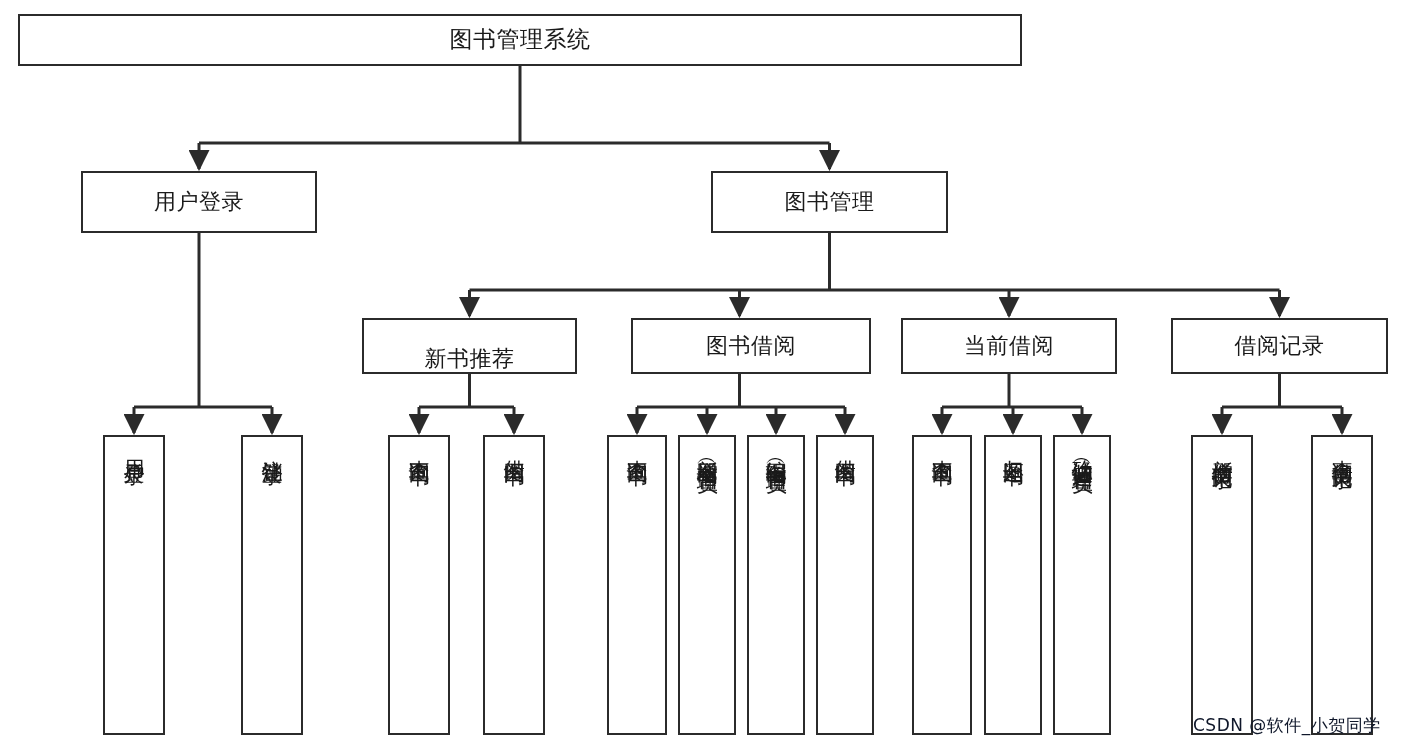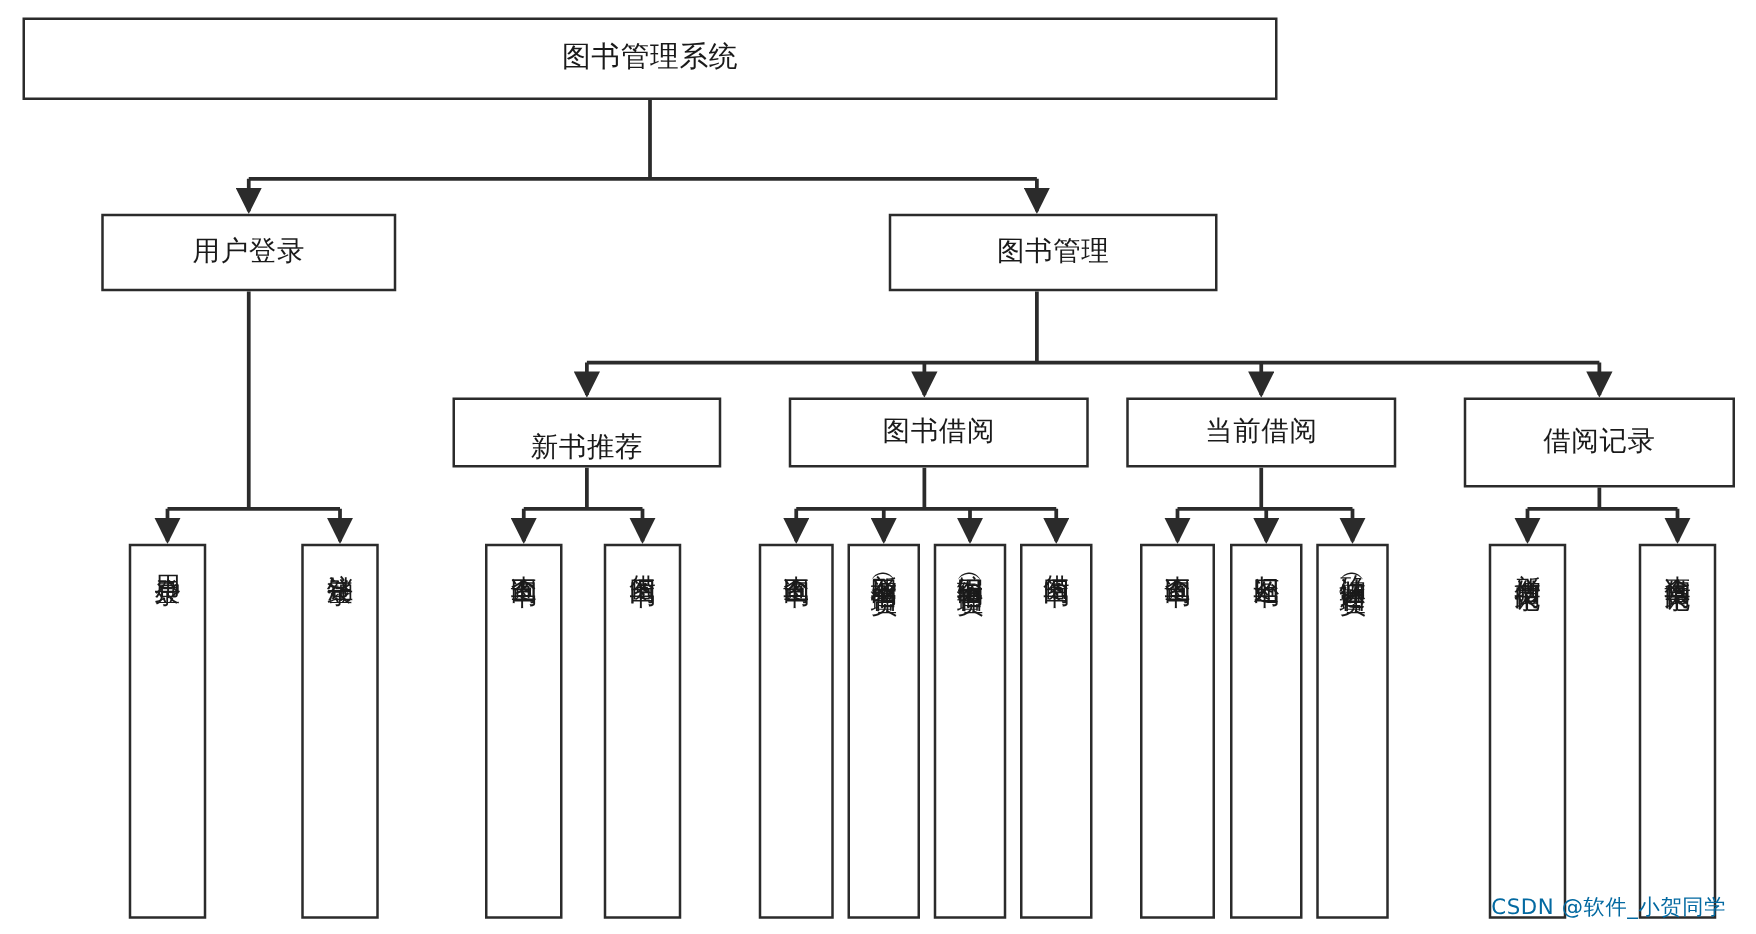--- a/index.html
+++ b/index.html
@@ -119,7 +119,7 @@
   </svg>
 
   <div id="node-layer">
-      <div class="node h root" style="left: 18px; top: 14px; width: 1004px; height: 66px;">
+      <div class="node h root" style="left: 18px; top: 14px; width: 1004px; height: 52px;">
         <span class="lbl">图书管理系统</span>
       </div>
       <div class="node h" style="left: 81px; top: 171px; width: 236px; height: 62px;">

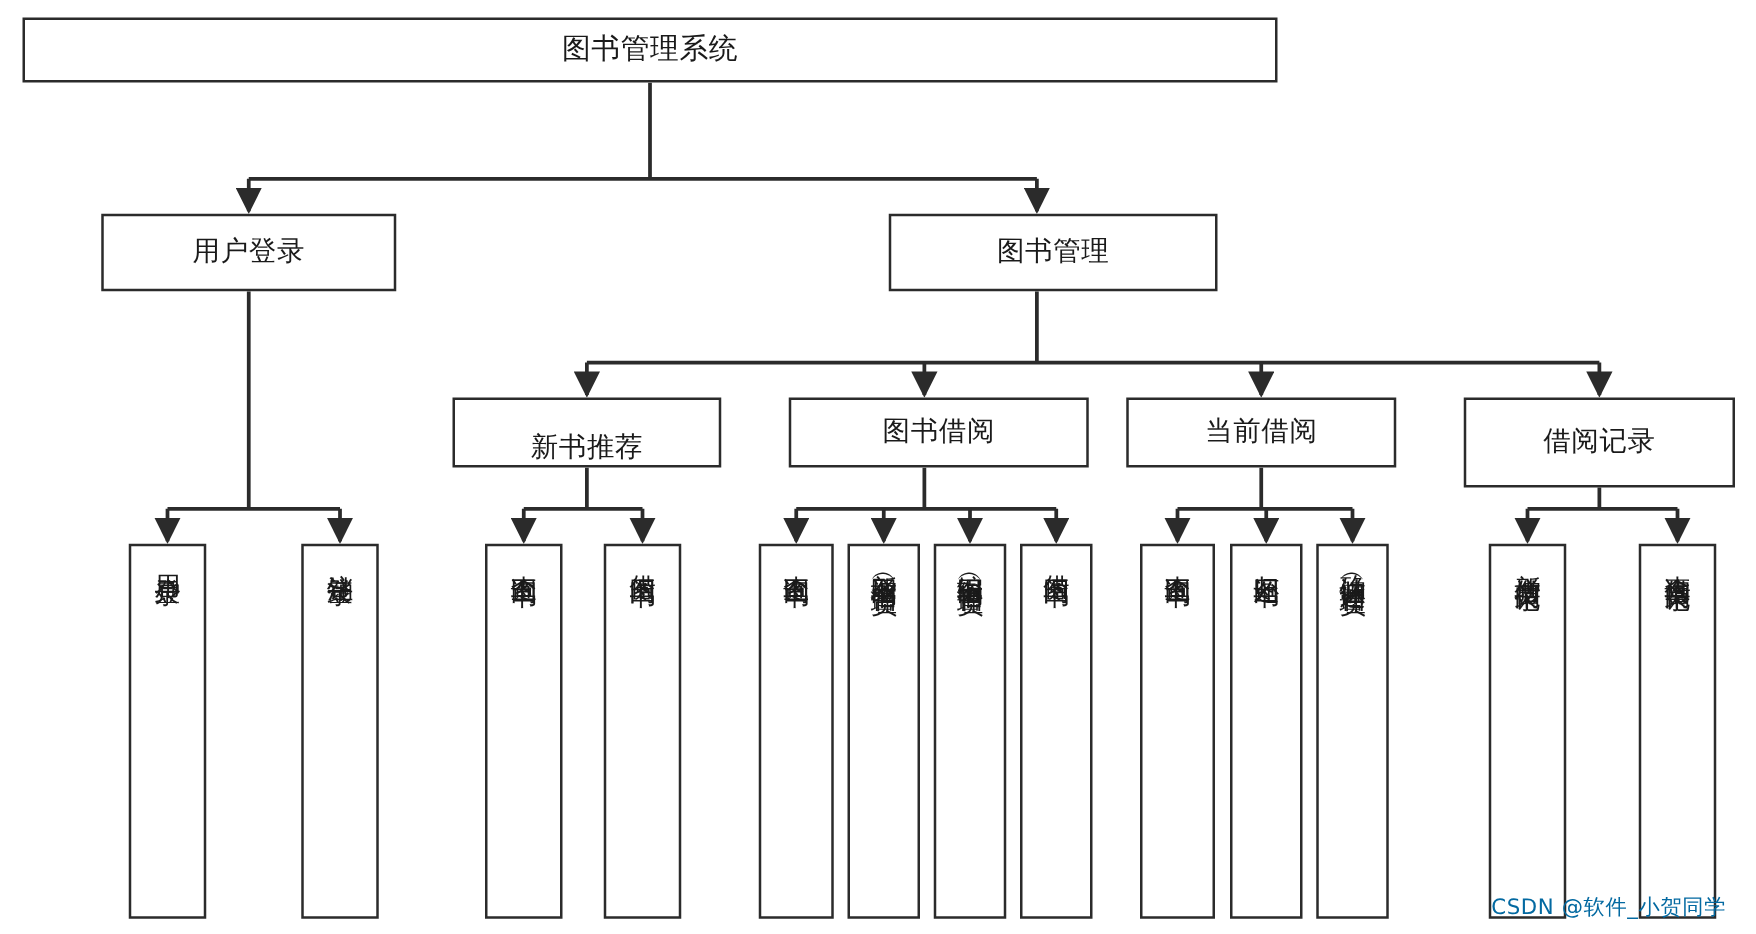--- a/index.html
+++ b/index.html
@@ -125,7 +125,7 @@
       <div class="node h" style="left: 81px; top: 171px; width: 236px; height: 62px;">
         <span class="lbl">用户登录</span>
       </div>
-      <div class="node h" style="left: 711px; top: 171px; width: 263px; height: 62px;">
+      <div class="node h" style="left: 711px; top: 171px; width: 237px; height: 62px;">
         <span class="lbl">图书管理</span>
       </div>
       <div class="node h" style="left: 362px; top: 318px; width: 215px; height: 56px; align-items: flex-end;">

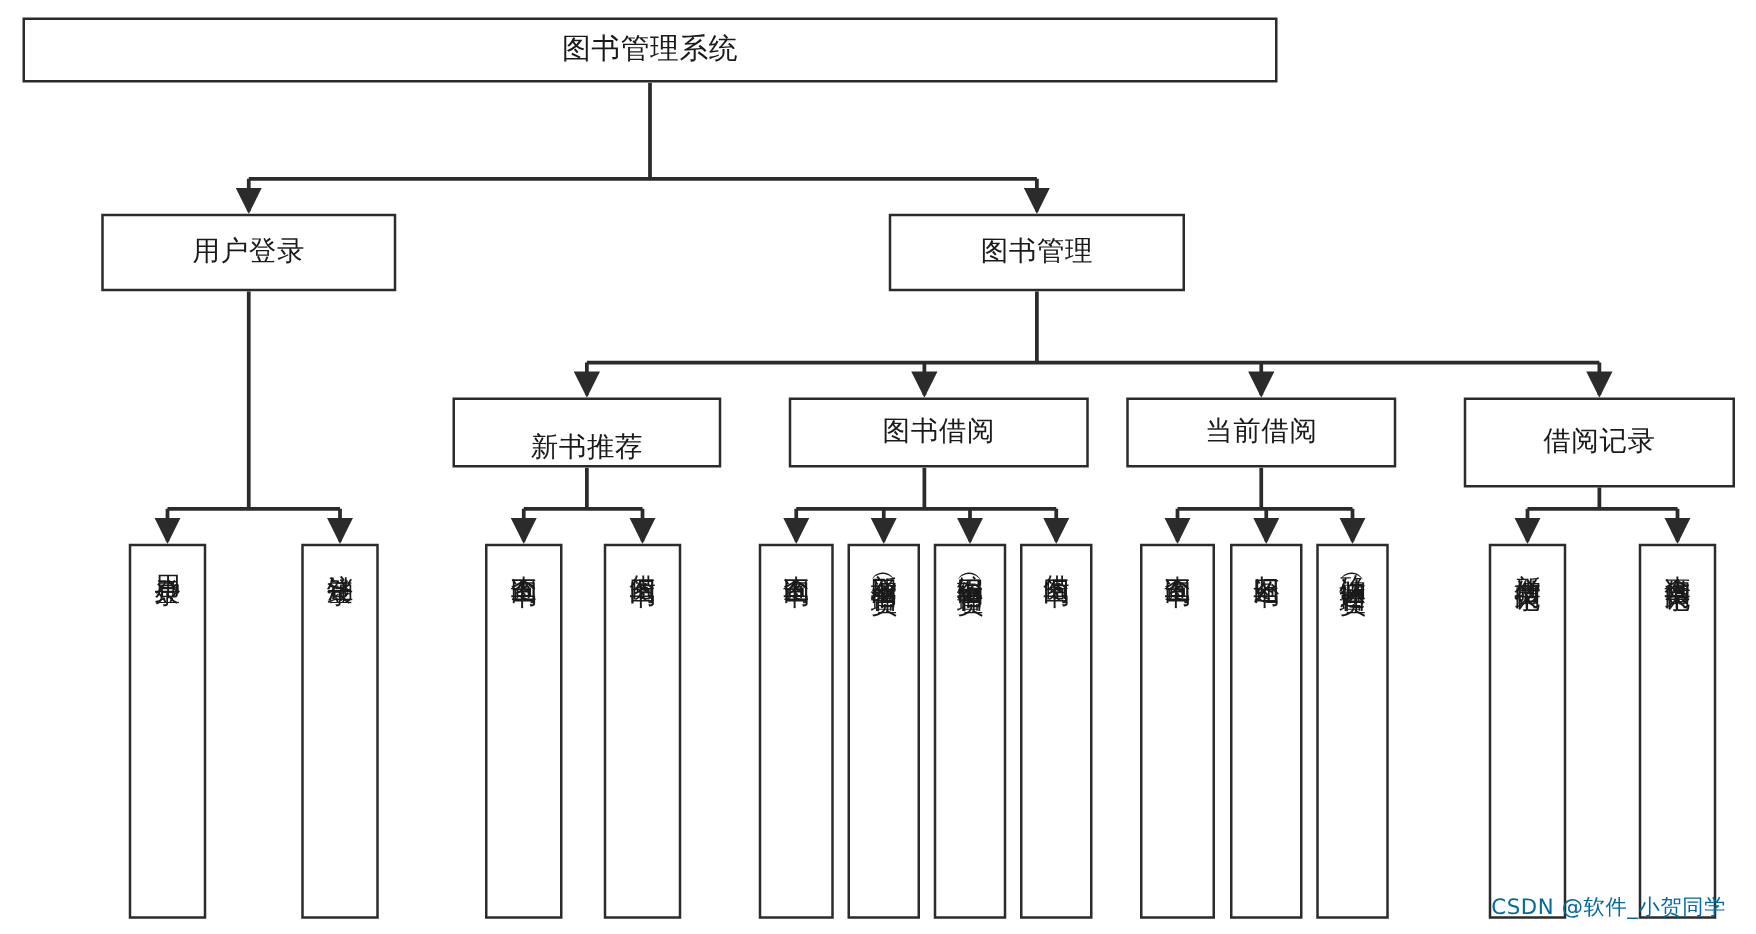--- a/index.html
+++ b/index.html
@@ -137,7 +137,7 @@
       <div class="node h" style="left: 901px; top: 318px; width: 216px; height: 56px;">
         <span class="lbl">当前借阅</span>
       </div>
-      <div class="node h" style="left: 1171px; top: 318px; width: 217px; height: 72px;">
+      <div class="node h" style="left: 1171px; top: 318px; width: 217px; height: 56px;">
         <span class="lbl">借阅记录</span>
       </div>
       <div class="node v" style="left: 103px; top: 435px; width: 62px; height: 300px;">

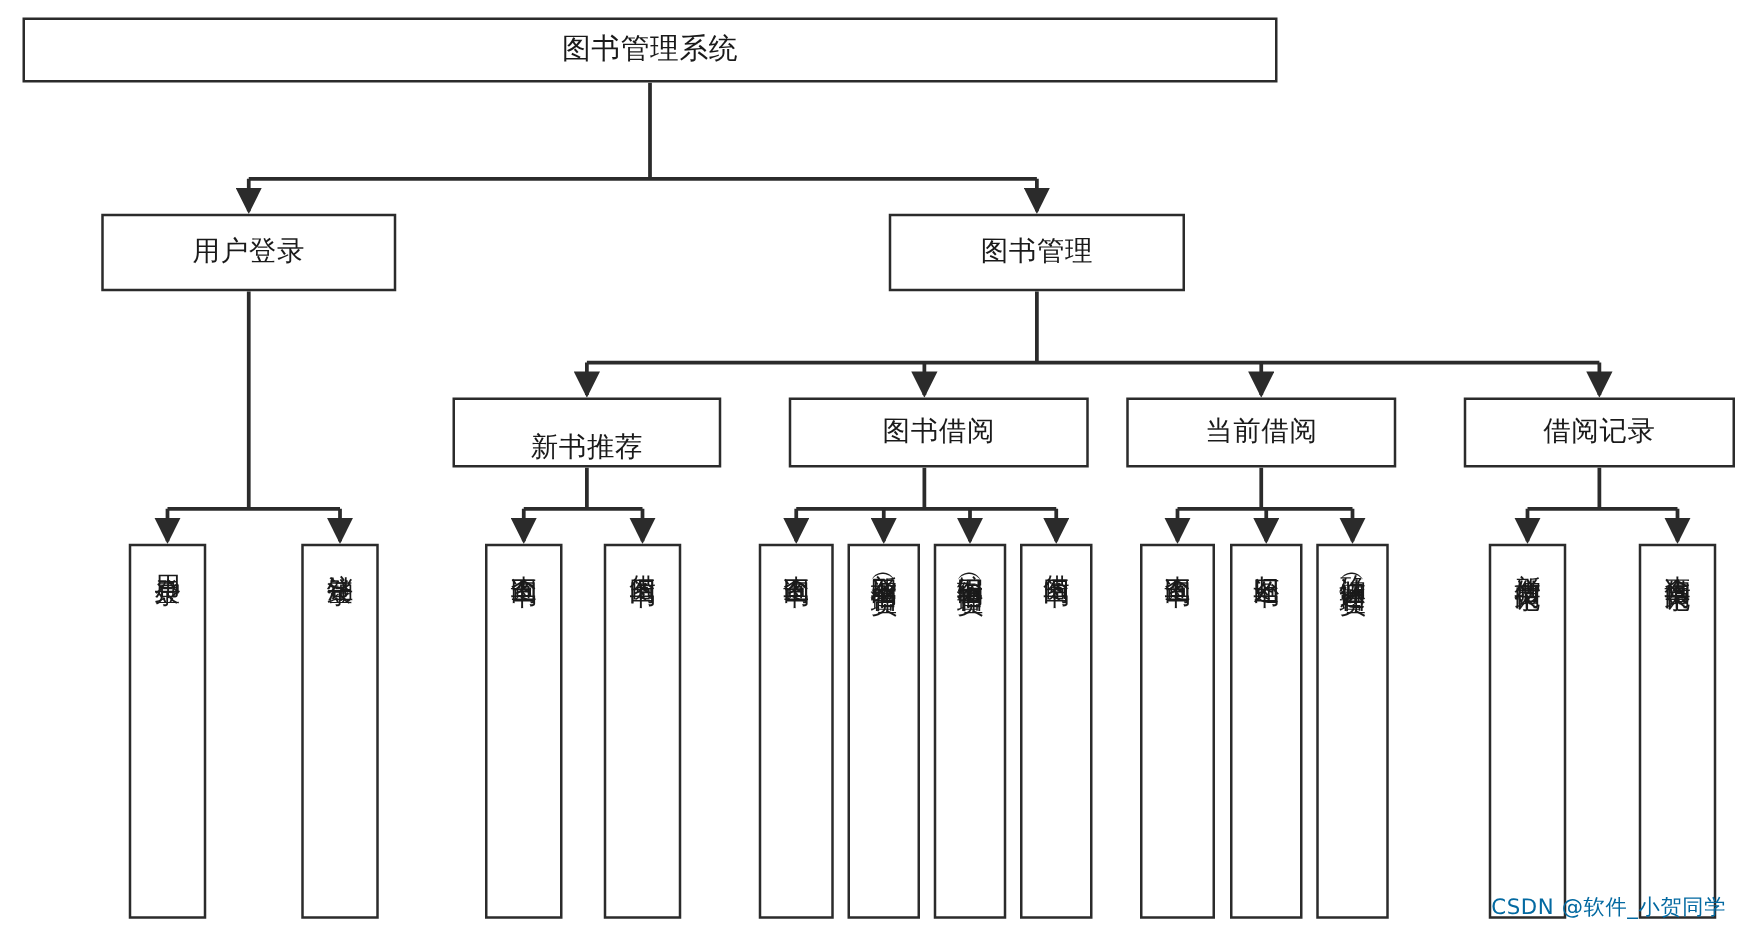--- a/index.html
+++ b/index.html
@@ -66,7 +66,7 @@
   .watermark {
     position: absolute;
     font-size: 17px;
-    color: #0369a1;
+    color: #0f172a;
     white-space: nowrap;
     letter-spacing: 0.5px;
   }

